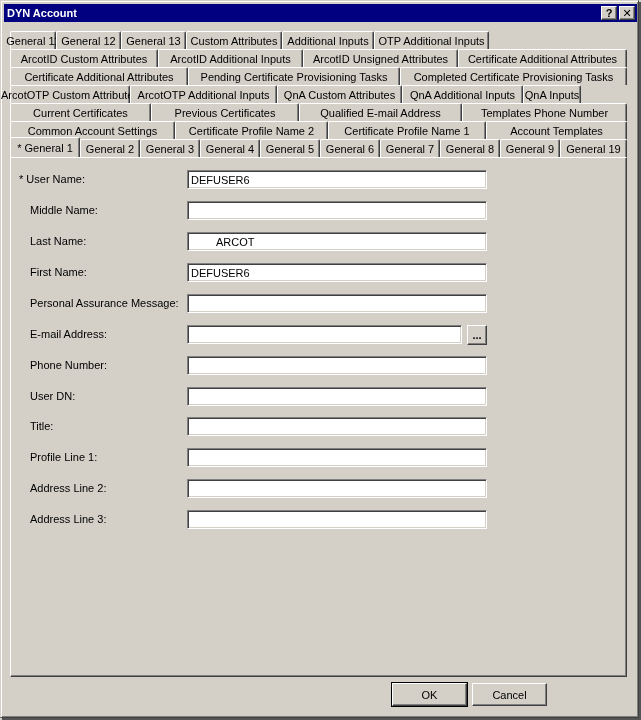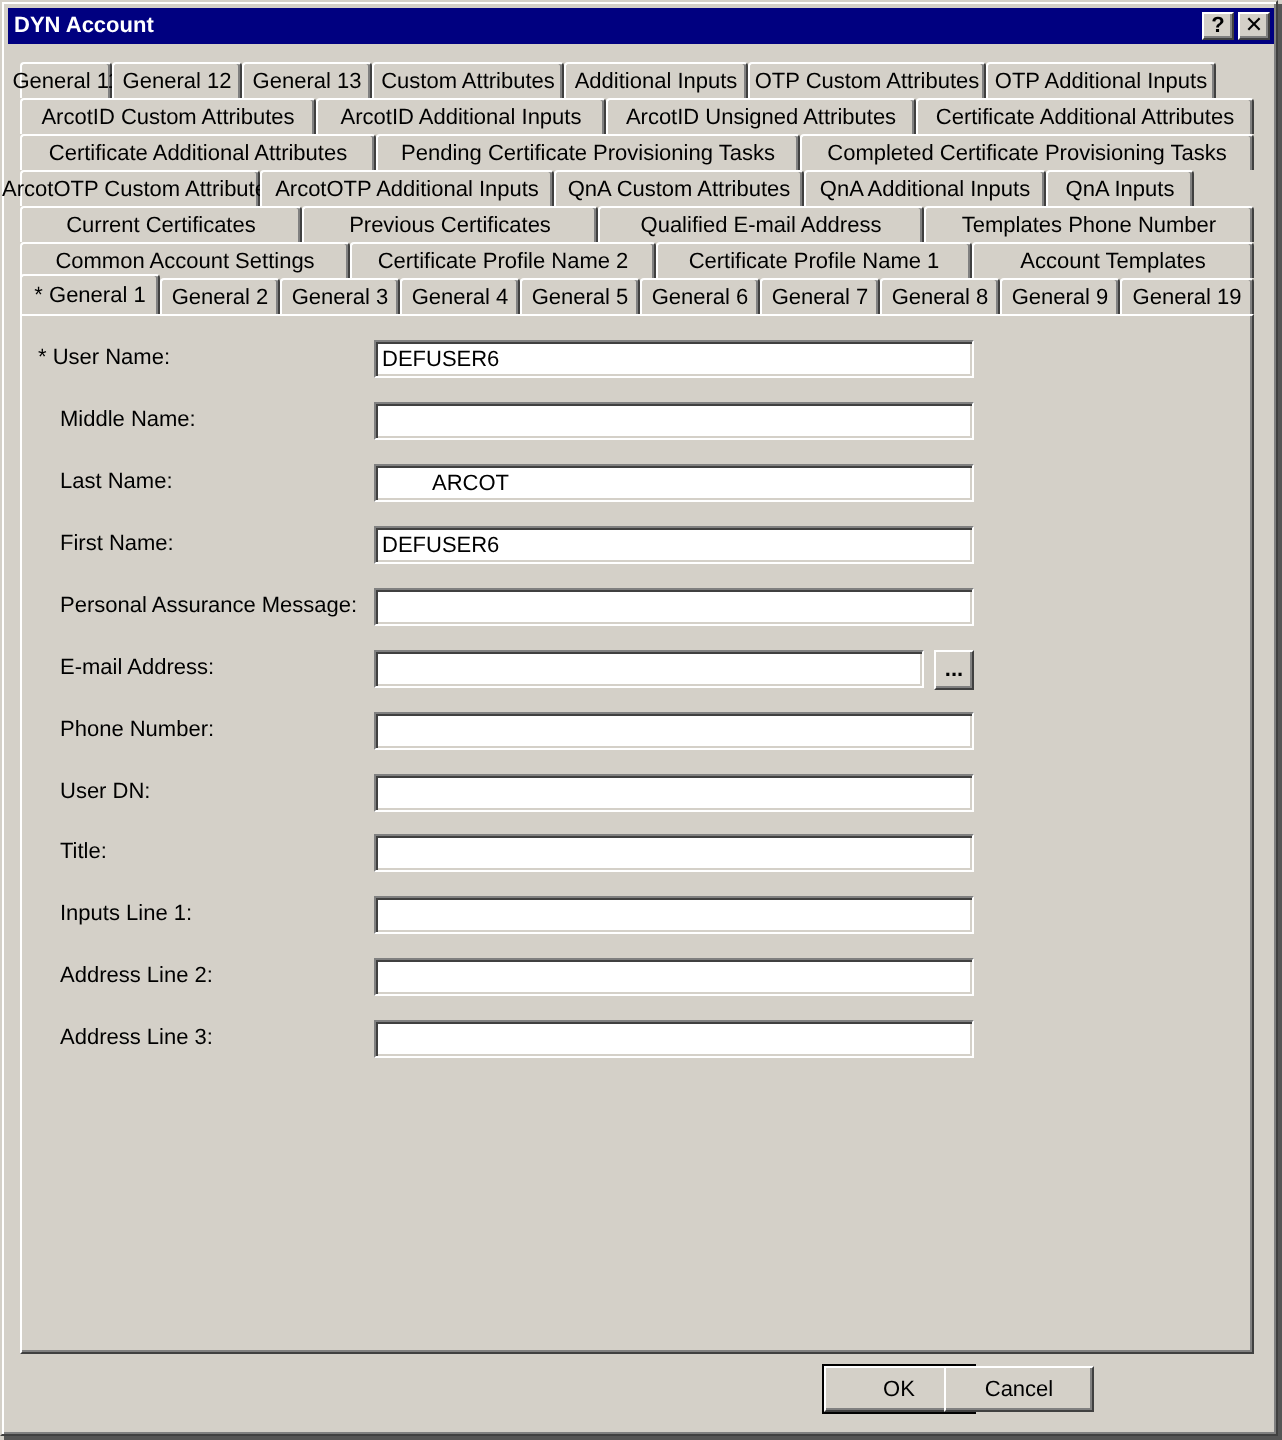--- a/index.html
+++ b/index.html
@@ -103,7 +103,6 @@
   <div class="tab" style="width:65px">General 13</div>
   <div class="tab" style="width:96px">Custom Attributes</div>
   <div class="tab" style="width:92px">Additional Inputs</div>
-  <div class="tab" style="width:119px">OTP Custom Attributes</div>
   <div class="tab" style="width:115px">OTP Additional Inputs</div>
 </div>
 

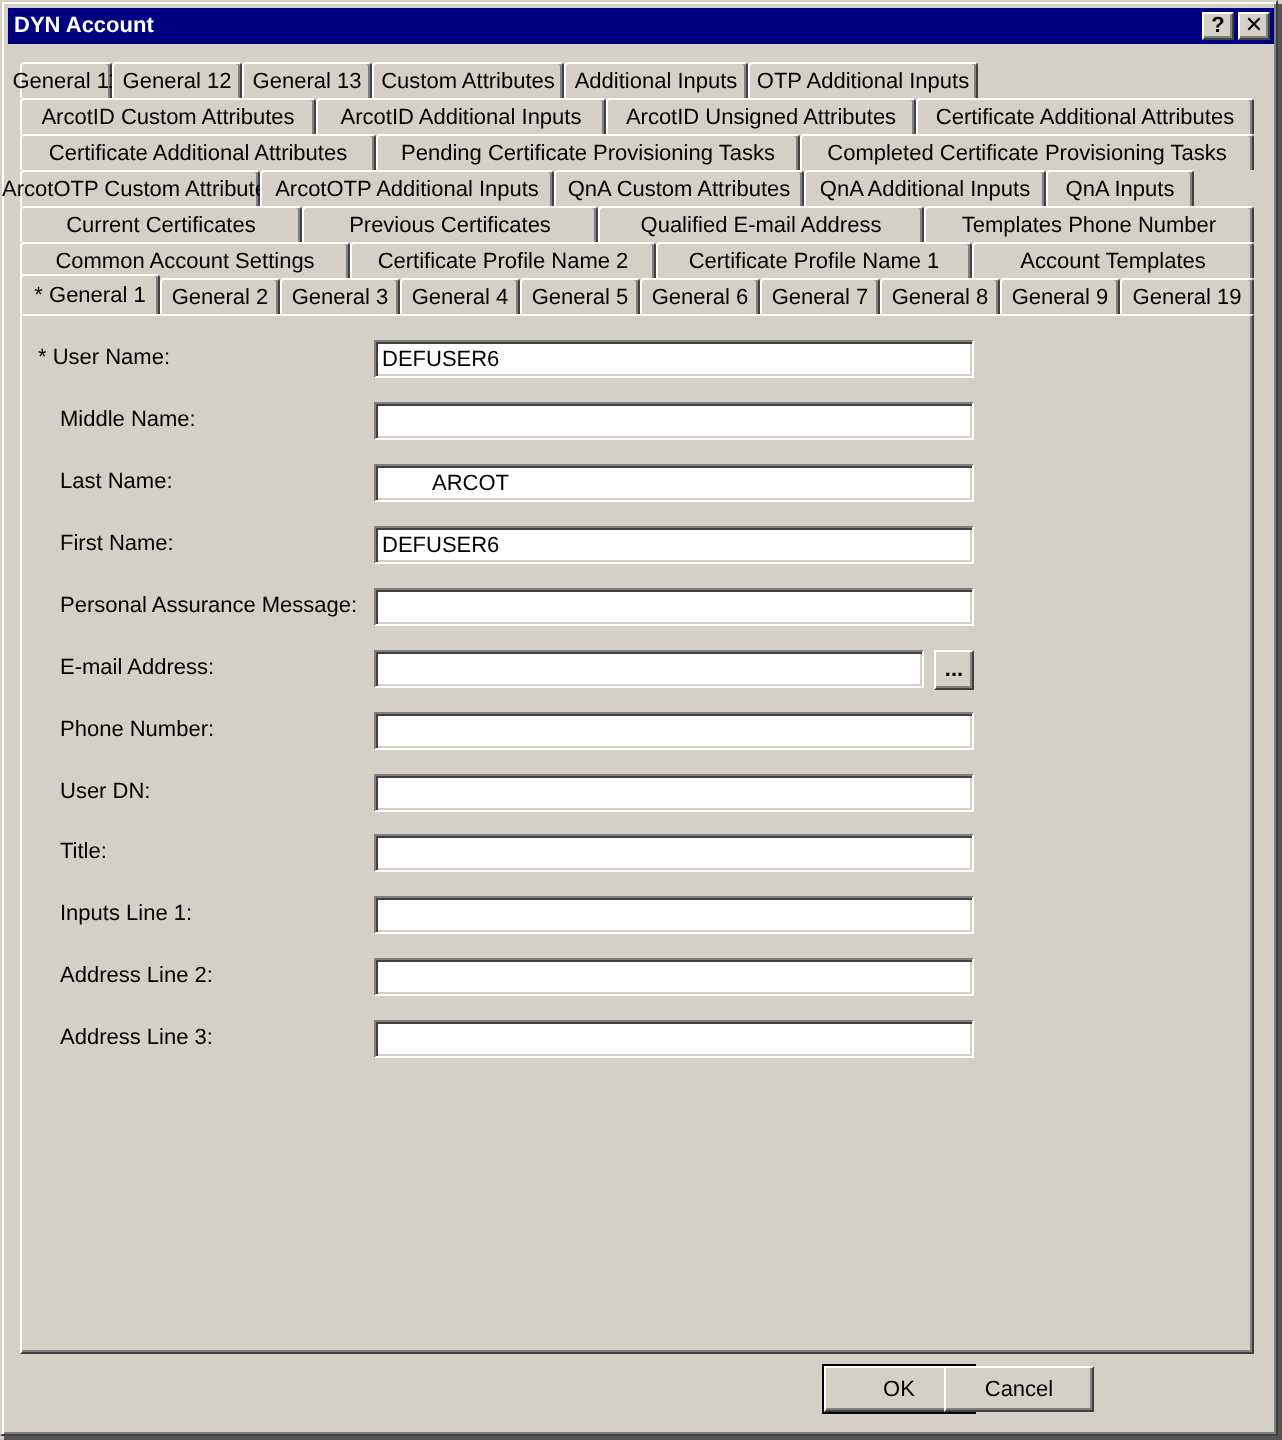--- a/index.html
+++ b/index.html
@@ -124,7 +124,7 @@
   <div class="tab" style="width:147px">ArcotOTP Additional Inputs</div>
   <div class="tab" style="width:125px">QnA Custom Attributes</div>
   <div class="tab" style="width:121px">QnA Additional Inputs</div>
-  <div class="tab" style="width:74px">QnA Inputs</div>
+  <div class="tab" style="width:58px">QnA Inputs</div>
 </div>
 
 <div class="tabrow" style="top:103px;">

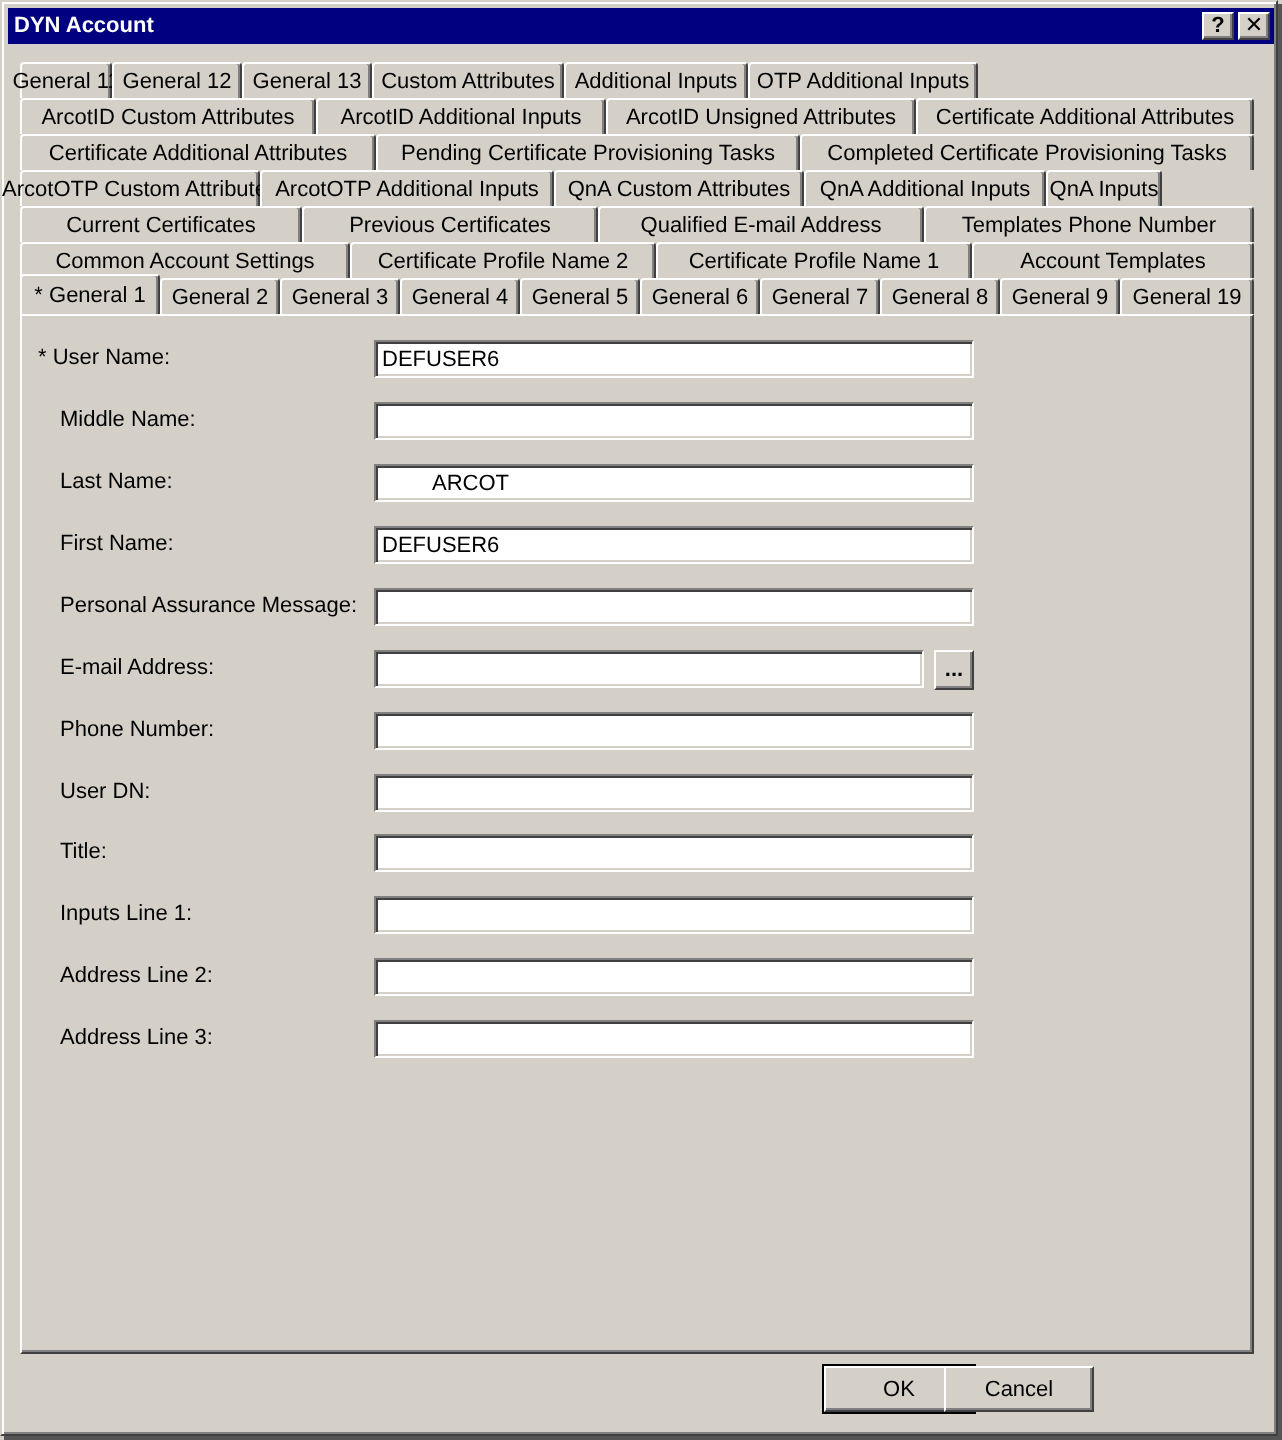--- a/index.html
+++ b/index.html
@@ -184,7 +184,7 @@
 <span class="field-label" style="top:420px">Title:</span>
 <input class="field-input" style="top: 417px;" value="">
 
-<span class="field-label" style="top:451px">Inputs Line 1:</span>
+<span class="field-label" style="top:451px">Profile Line 1:</span>
 <input class="field-input" style="top: 448px;" value="">
 
 <span class="field-label" style="top:482px">Address Line 2:</span>

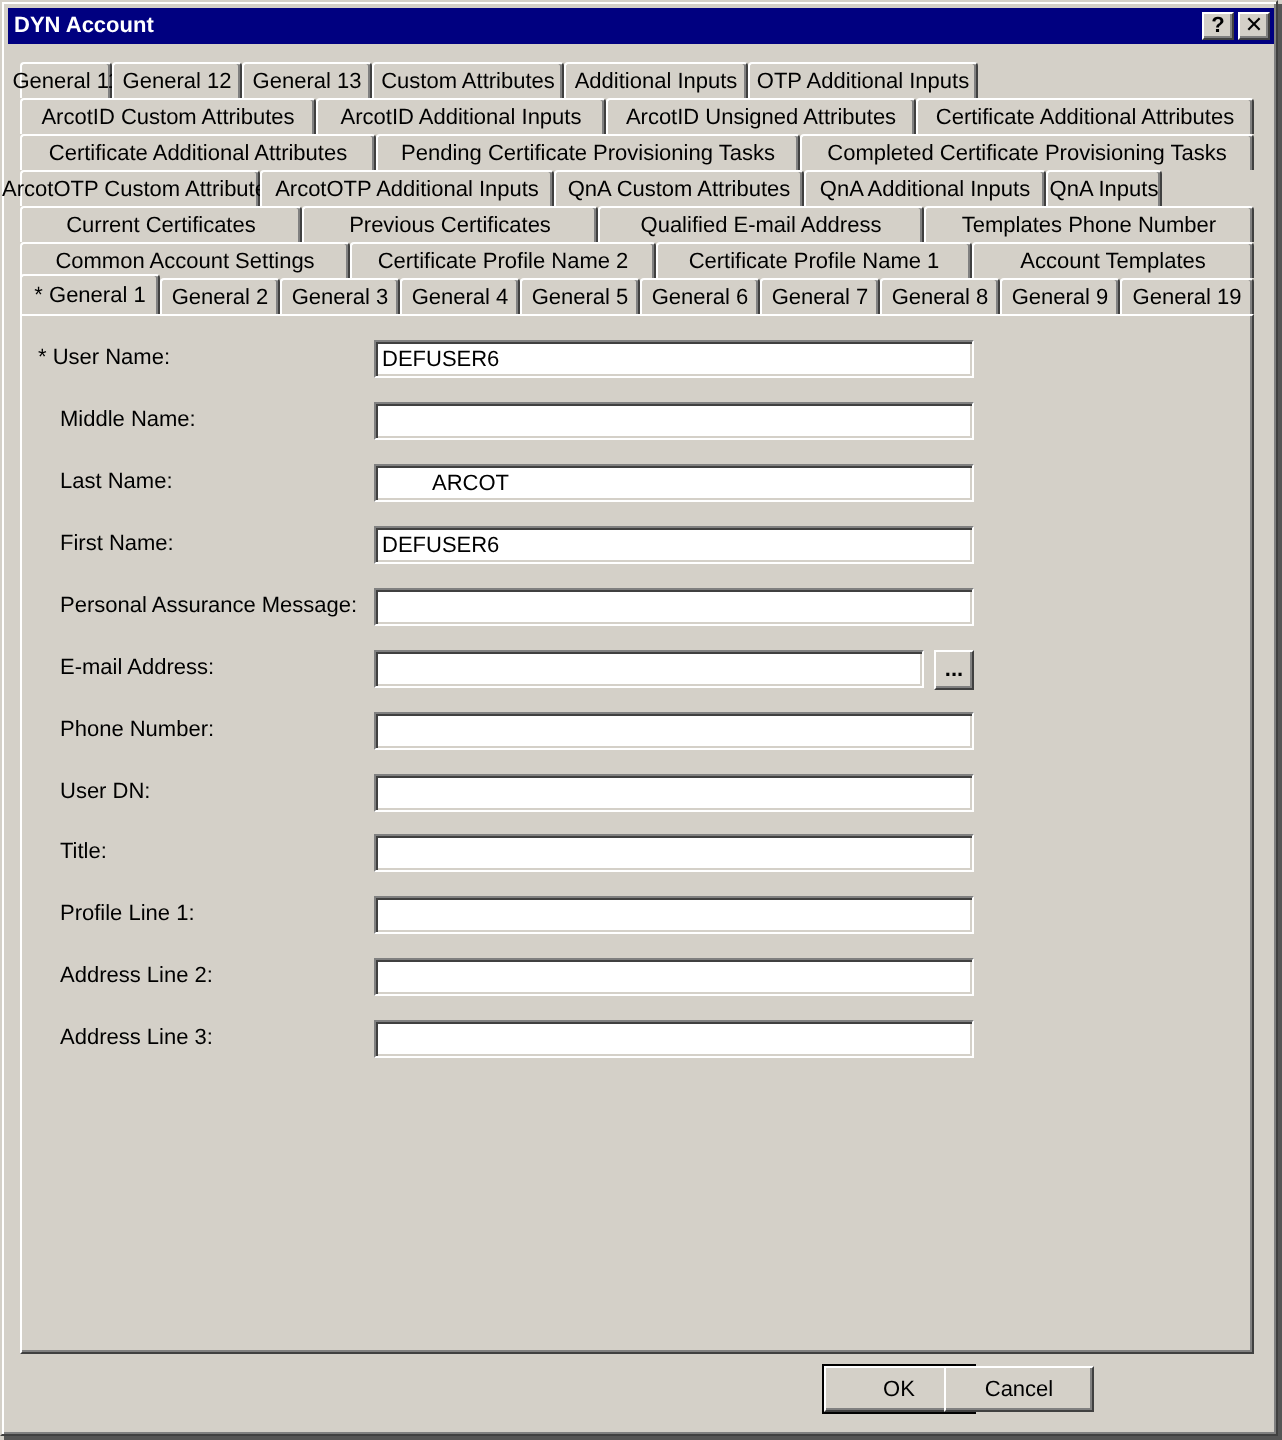--- a/index.html
+++ b/index.html
@@ -84,7 +84,7 @@
       box-shadow: inset -1px -1px 0 #808080;
       display: flex; align-items: center; justify-content: center; font-size: 11px;
     }
-    .dlg-btn.default { outline: 1px solid #000; margin-left: 20px; }
+    .dlg-btn.default { outline: 1px solid #000; }
   </style>
 </head>
 <body>

